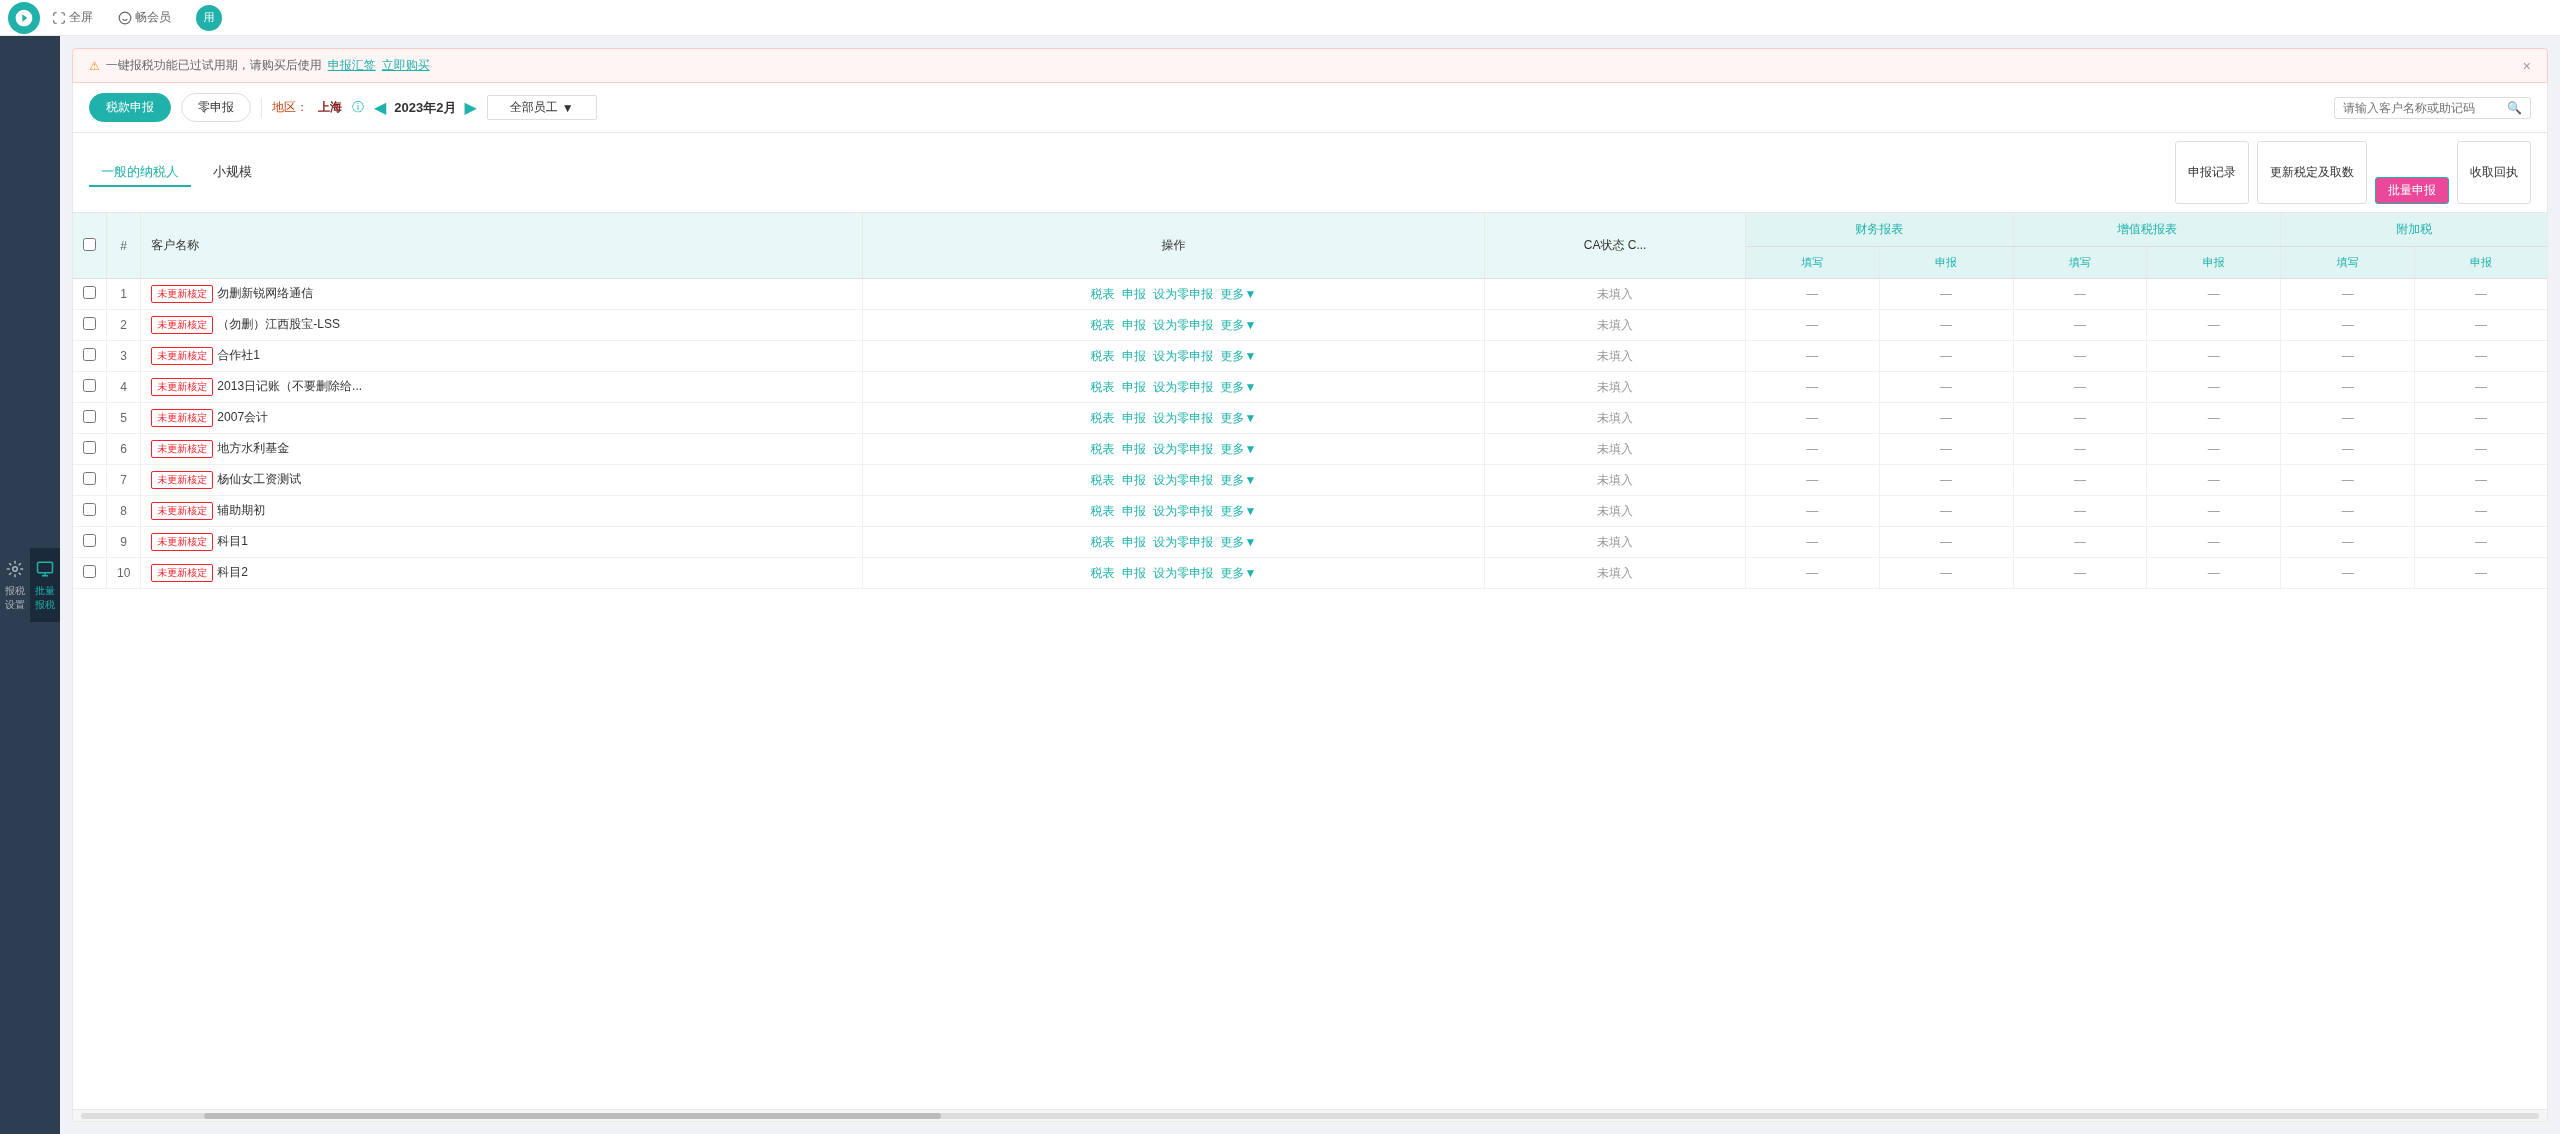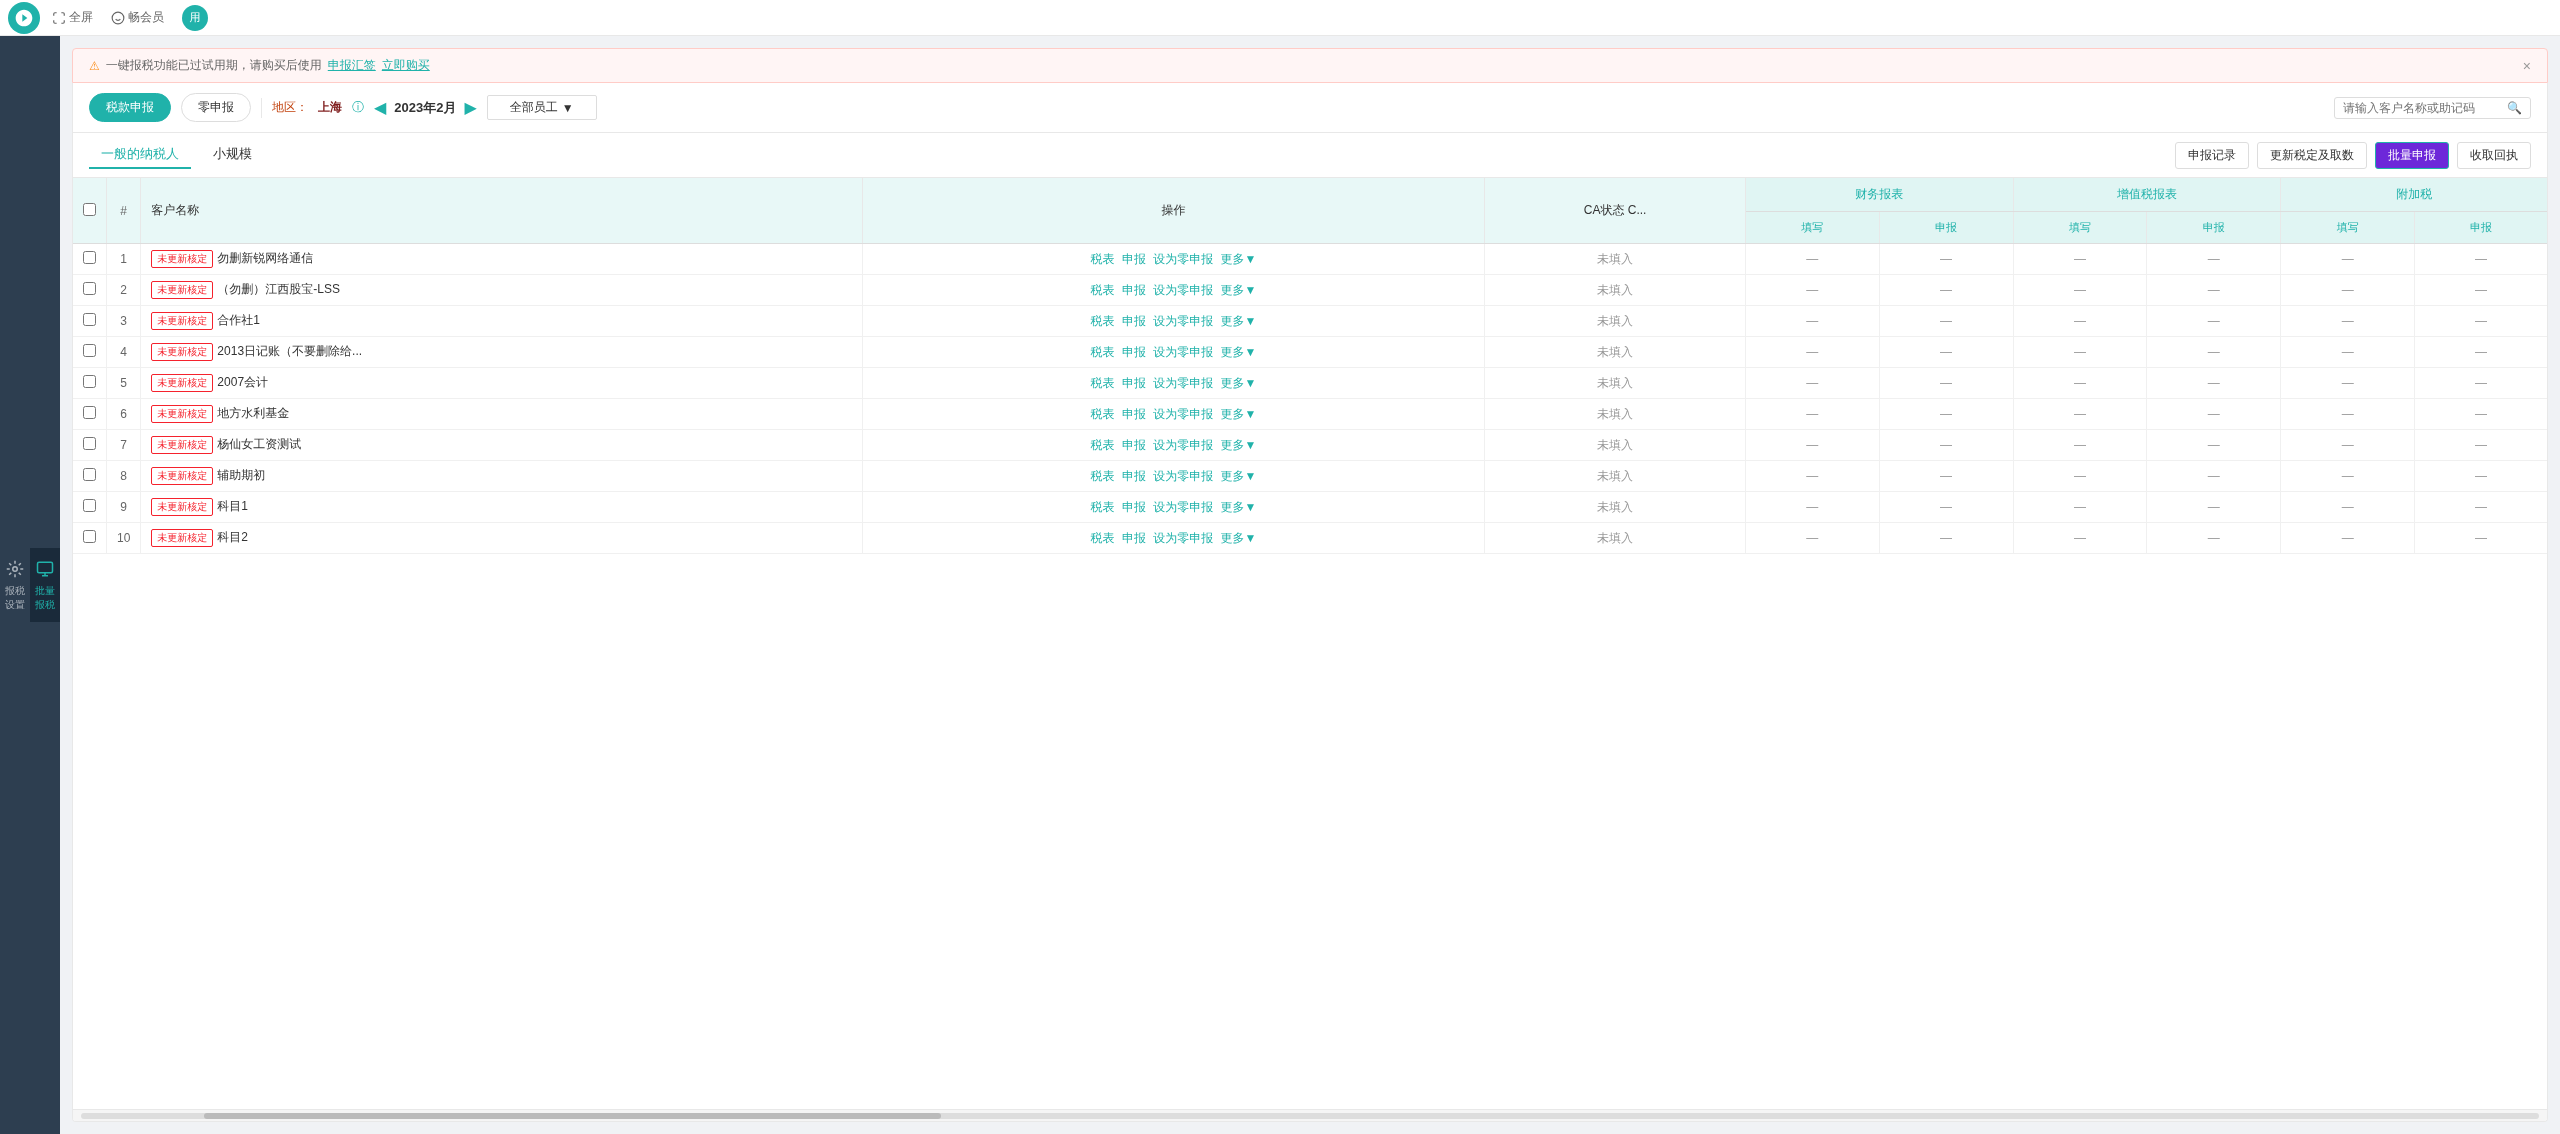--- a/index.html
+++ b/index.html
@@ -34,7 +34,7 @@
       white-space: nowrap;
     }
     .top-nav .nav-item.active { background: #20b2aa; color: #fff; border-radius: 3px; }
-    .top-nav .right-actions { display: flex; align-items: center; gap: 18px; font-size: 12px; color: #666; justify-content: center; }
+    .top-nav .right-actions { display: flex; align-items: center; gap: 25px; font-size: 12px; color: #666; justify-content: center; }
     .top-nav .right-btn { display: flex; align-items: center; gap: 3px; cursor: pointer; }
 
     

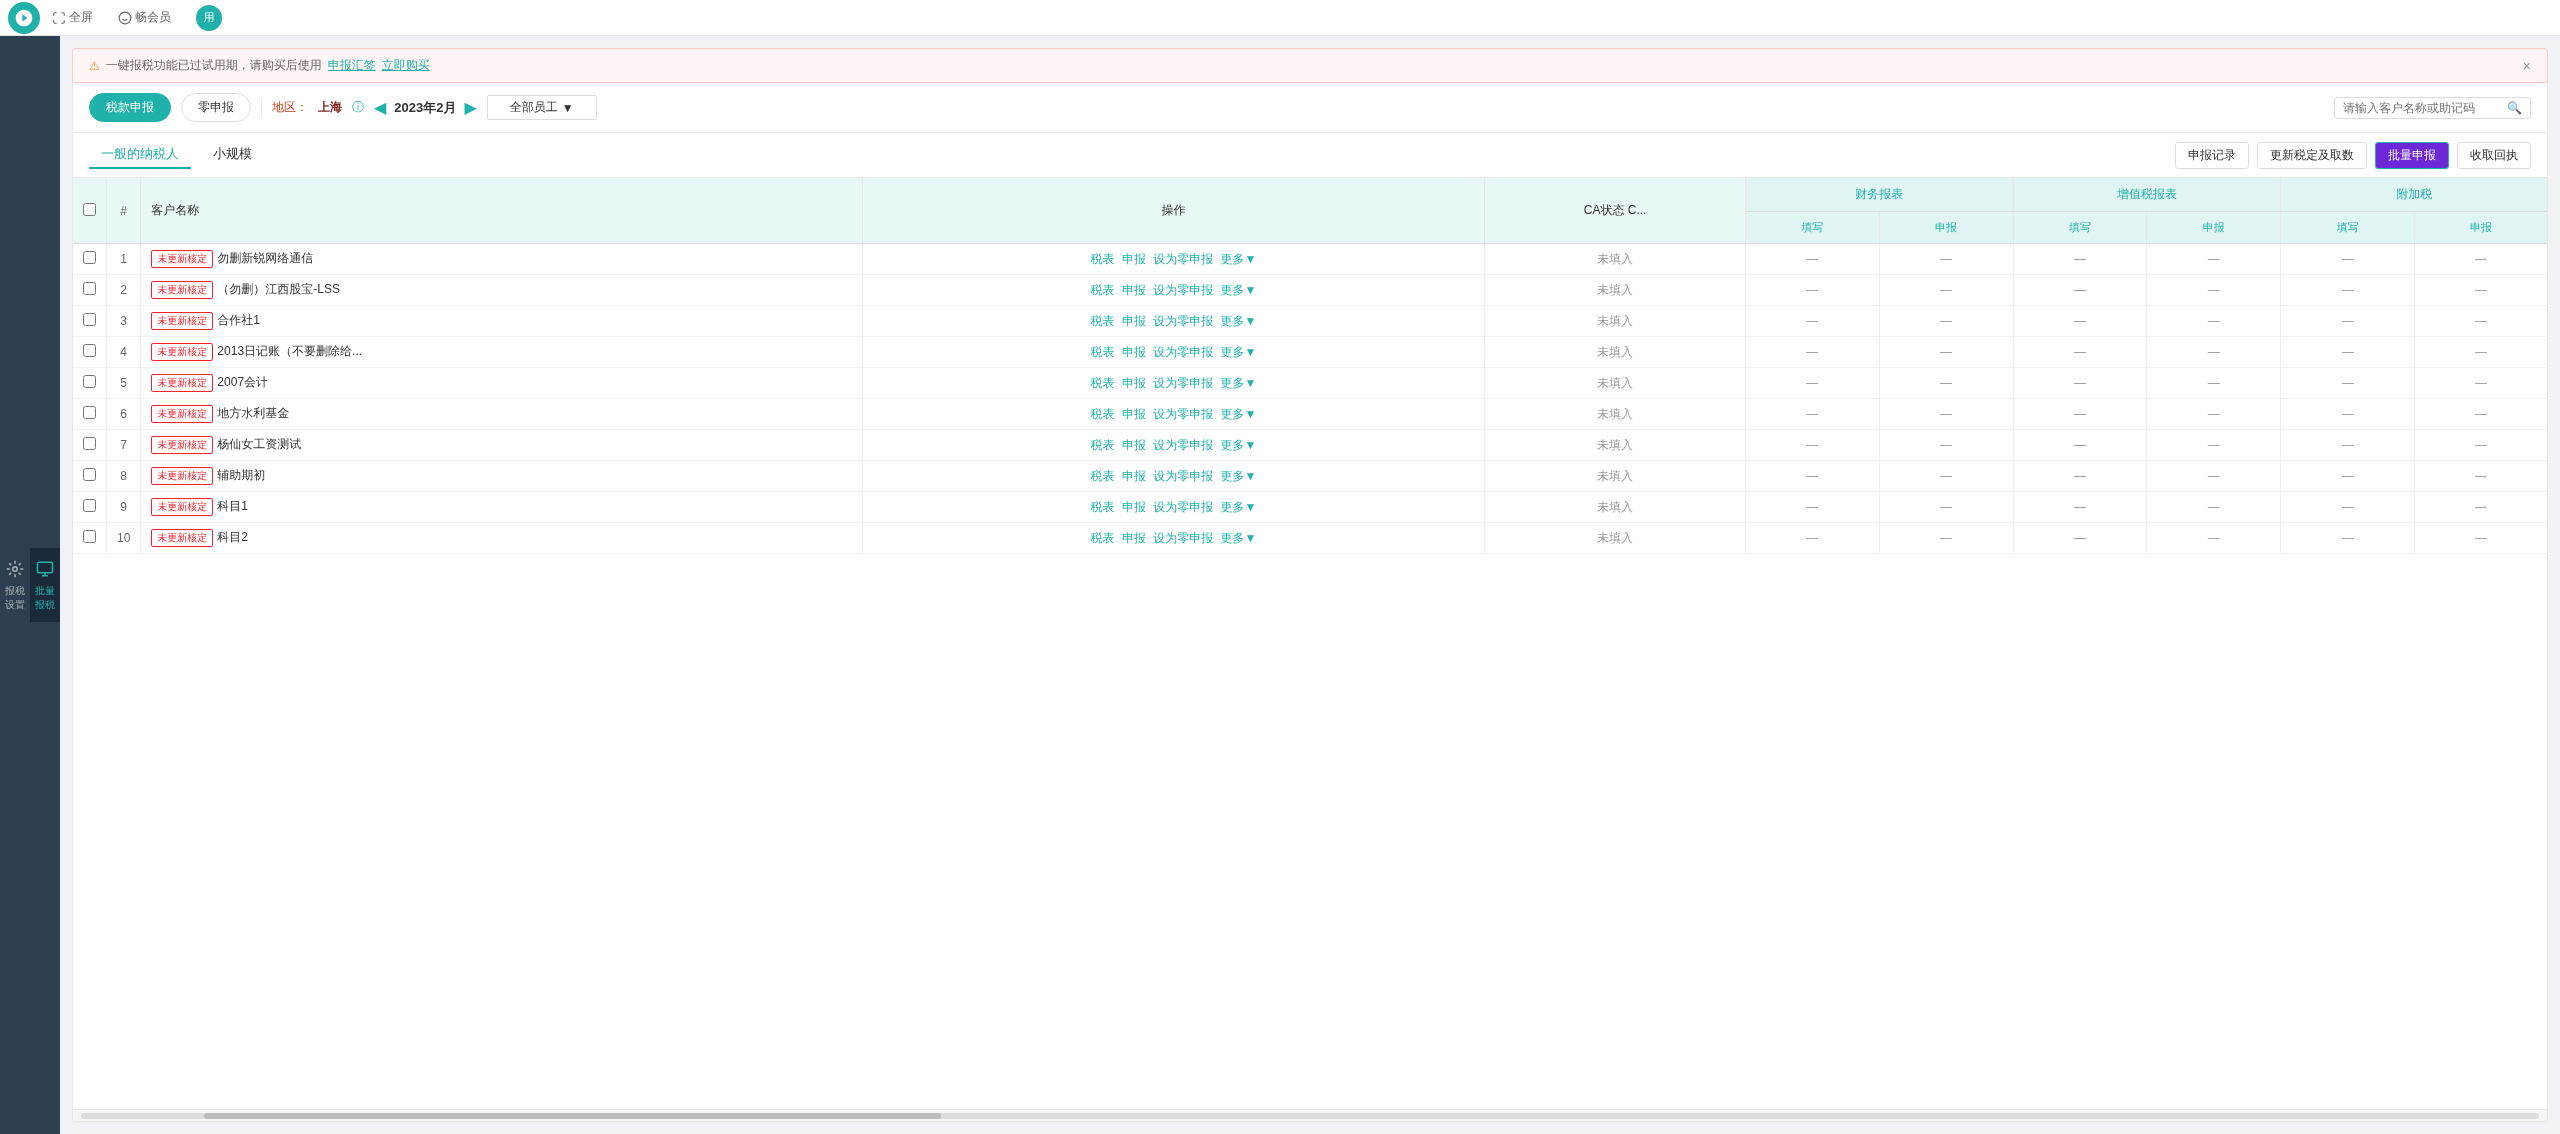--- a/index.html
+++ b/index.html
@@ -171,7 +171,7 @@
       color: #333;
       background: #fff;
     }
-    .action-btn.primary { background: #6d28d9; color: #fff; border-color: #20b2aa; }
+    .action-btn.primary { background: #ec4899; color: #fff; border-color: #20b2aa; margin-top: 36px; }
 
     
     .table-wrapper { flex: 1; overflow: auto; }

